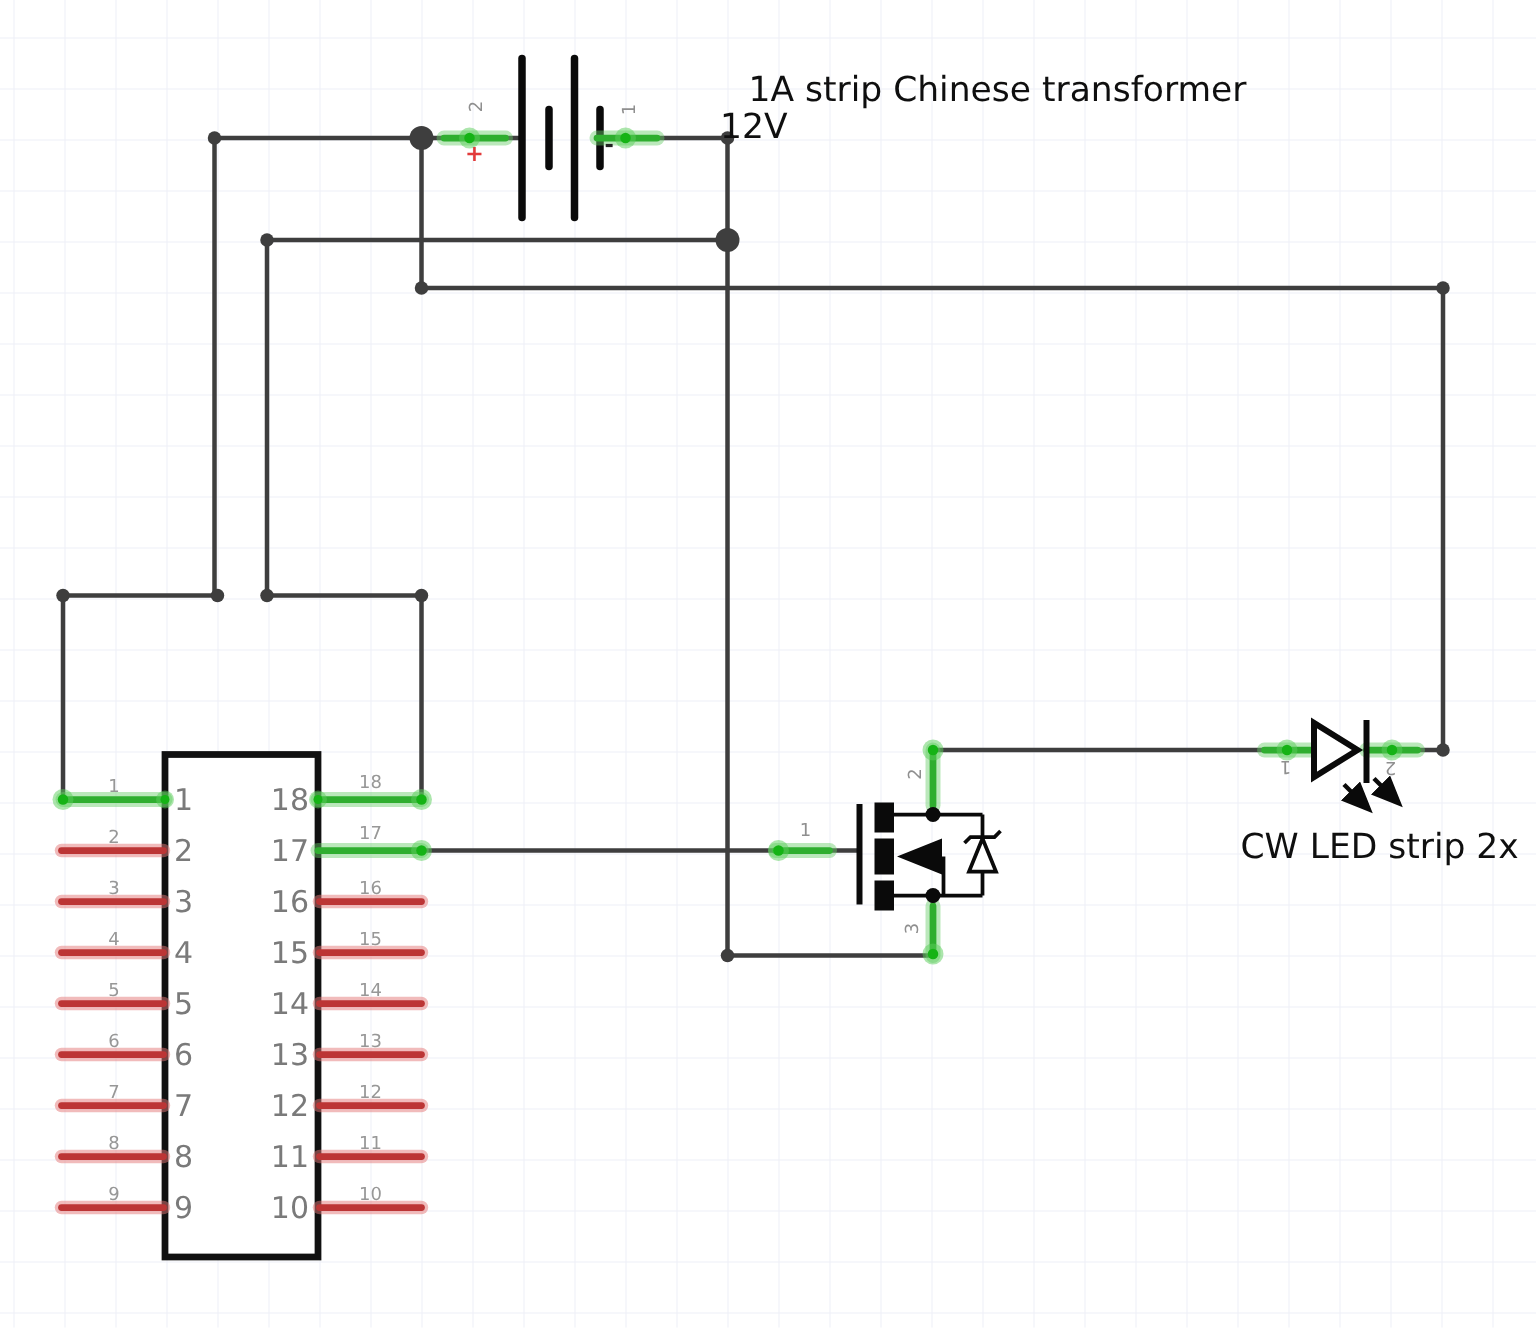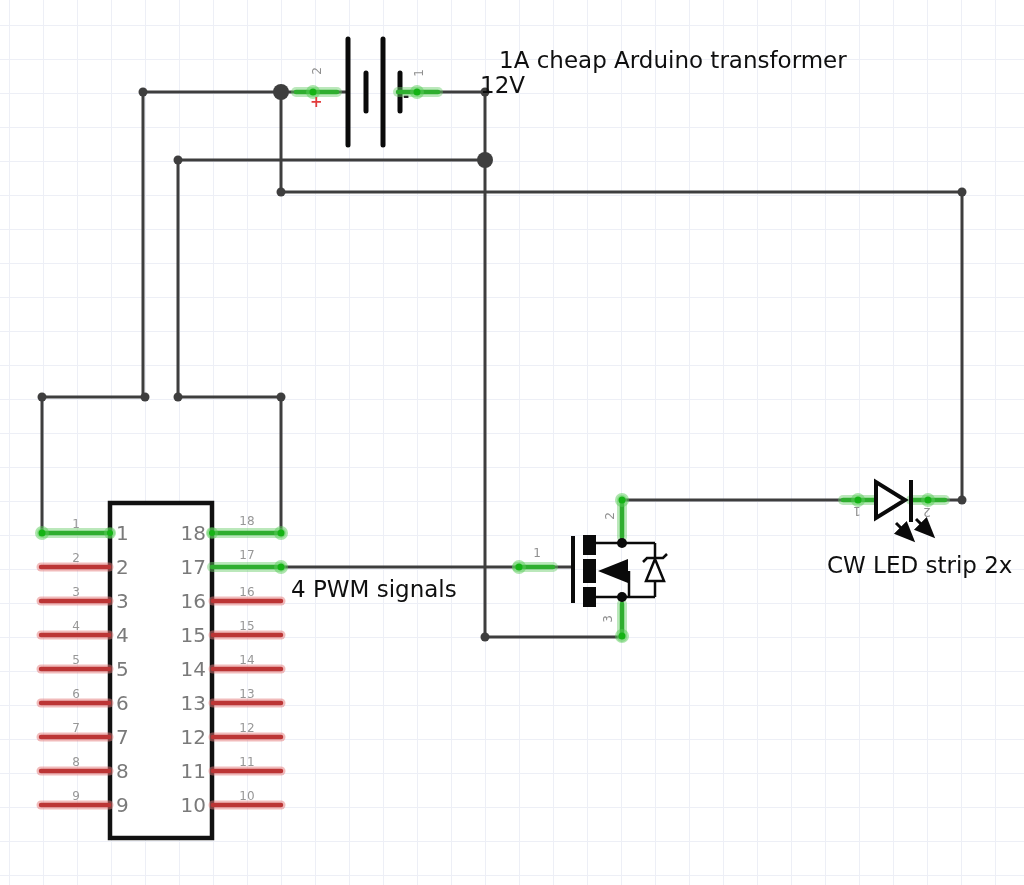--- a/index.html
+++ b/index.html
@@ -211,7 +211,7 @@
     </g>
   </svg>
 
-  <div class="lbl" style="left:499px;top:47px;">1A cheap Arduino transformer</div>
+  <div class="lbl" style="left:499px;top:47px;">1A strip Chinese transformer</div>
   <div class="lbl" style="left:480px;top:72px;">12V</div>
   <div class="lbl" style="left:291px;top:576px;">4 PWM signals</div>
   <div class="lbl" style="left:827px;top:552px;">CW LED strip 2x</div>

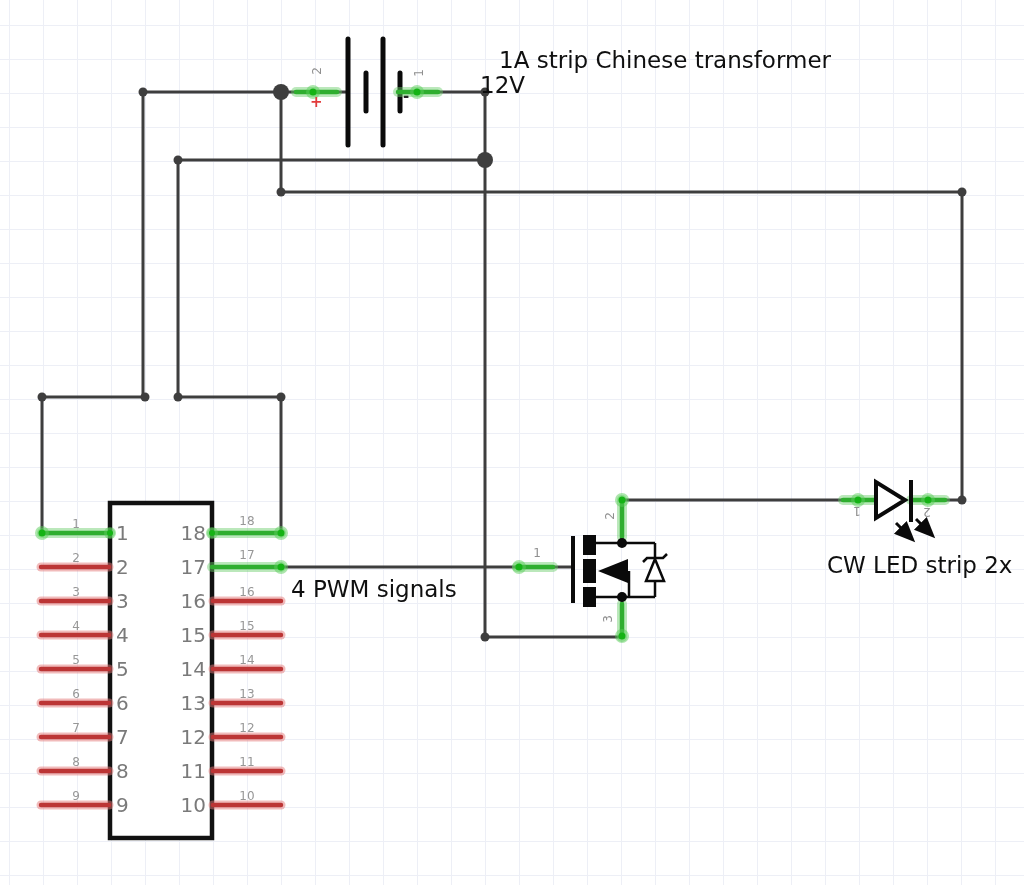--- a/index.html
+++ b/index.html
@@ -213,7 +213,6 @@
 
   <div class="lbl" style="left:499px;top:47px;">1A strip Chinese transformer</div>
   <div class="lbl" style="left:480px;top:72px;">12V</div>
-  <div class="lbl" style="left:291px;top:576px;">4 PWM signals</div>
   <div class="lbl" style="left:827px;top:552px;">CW LED strip 2x</div>
 
   <div class="pinnum rot90" style="left:311px;top:64px;width:12px;">2</div>

